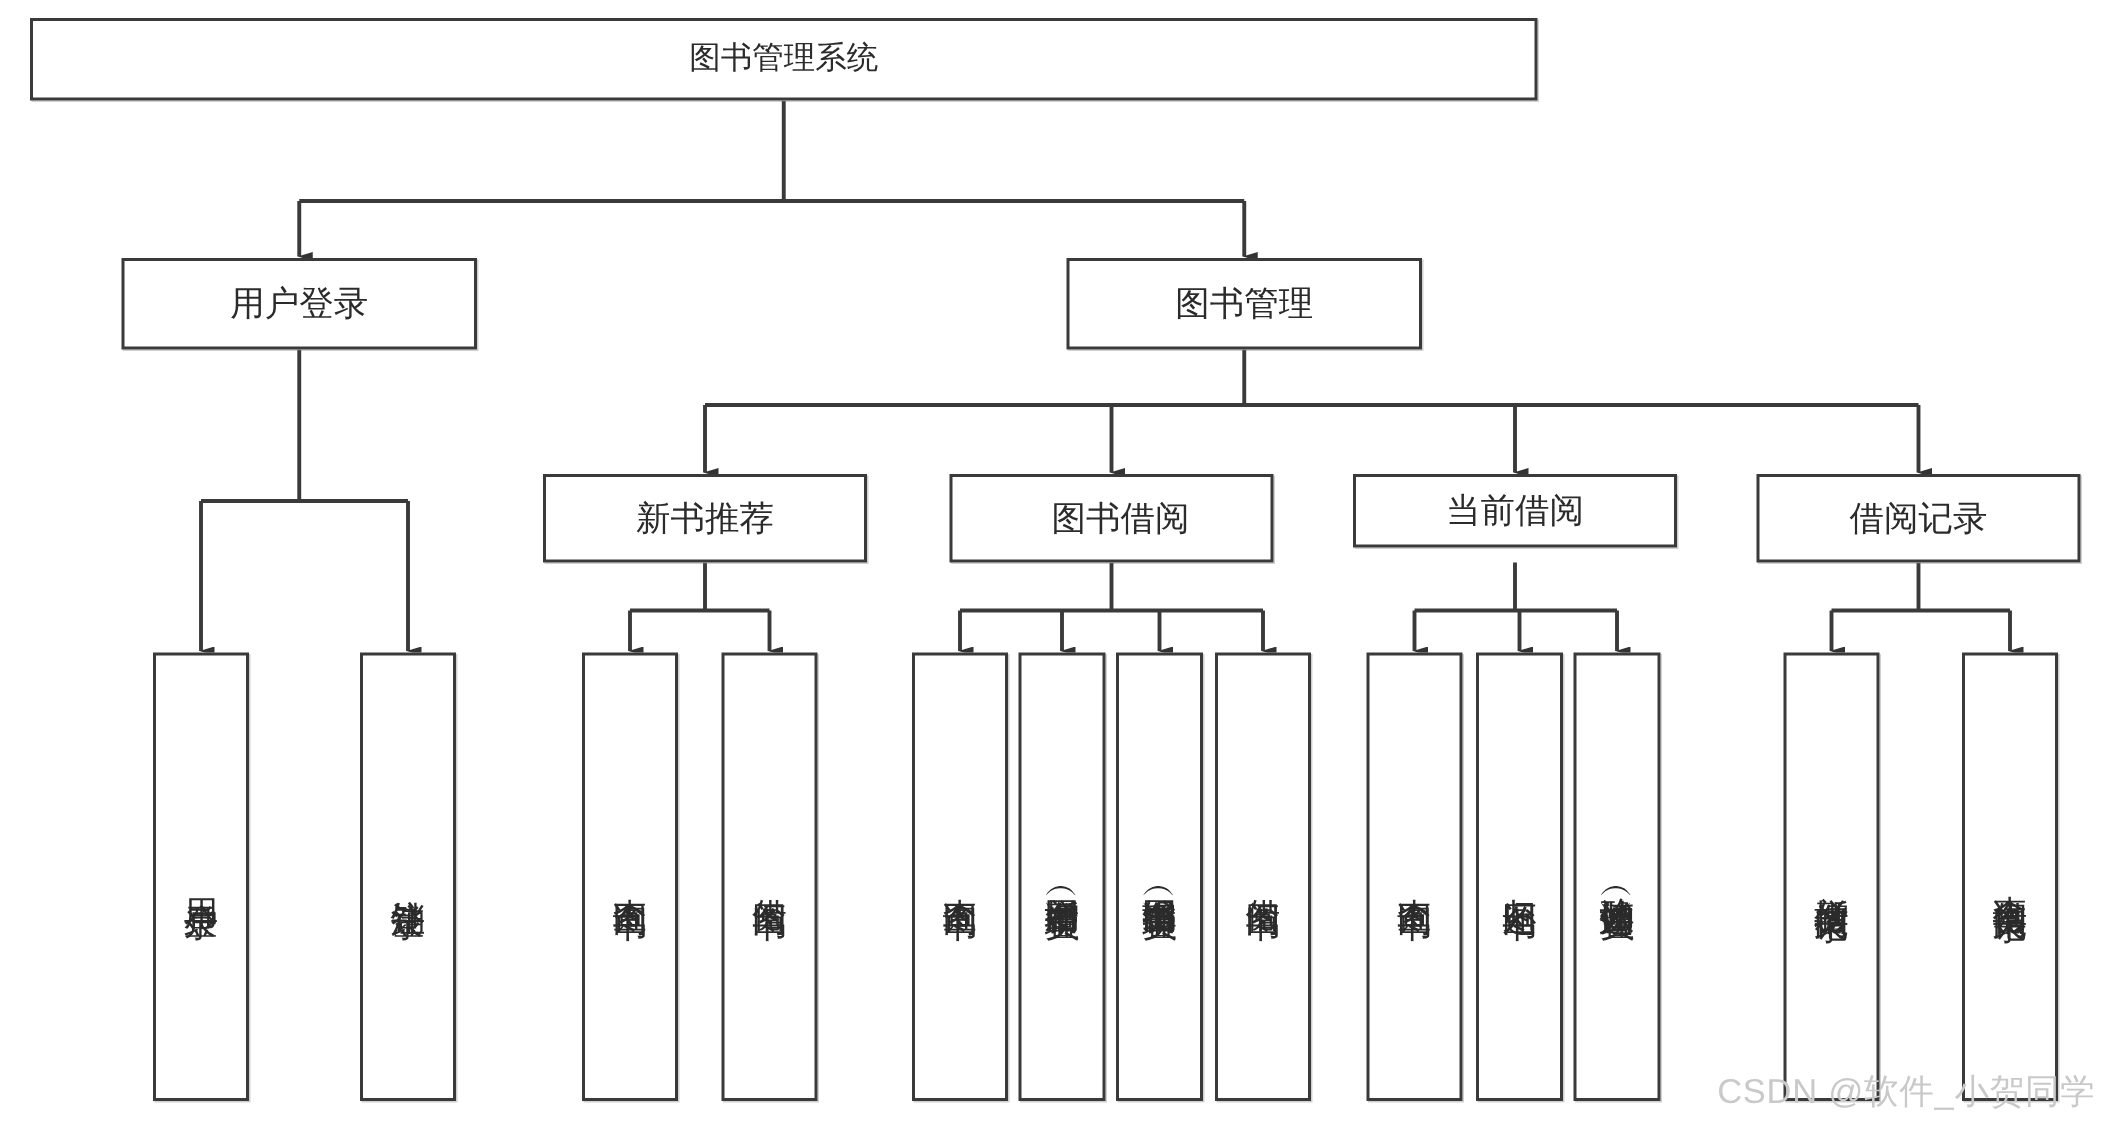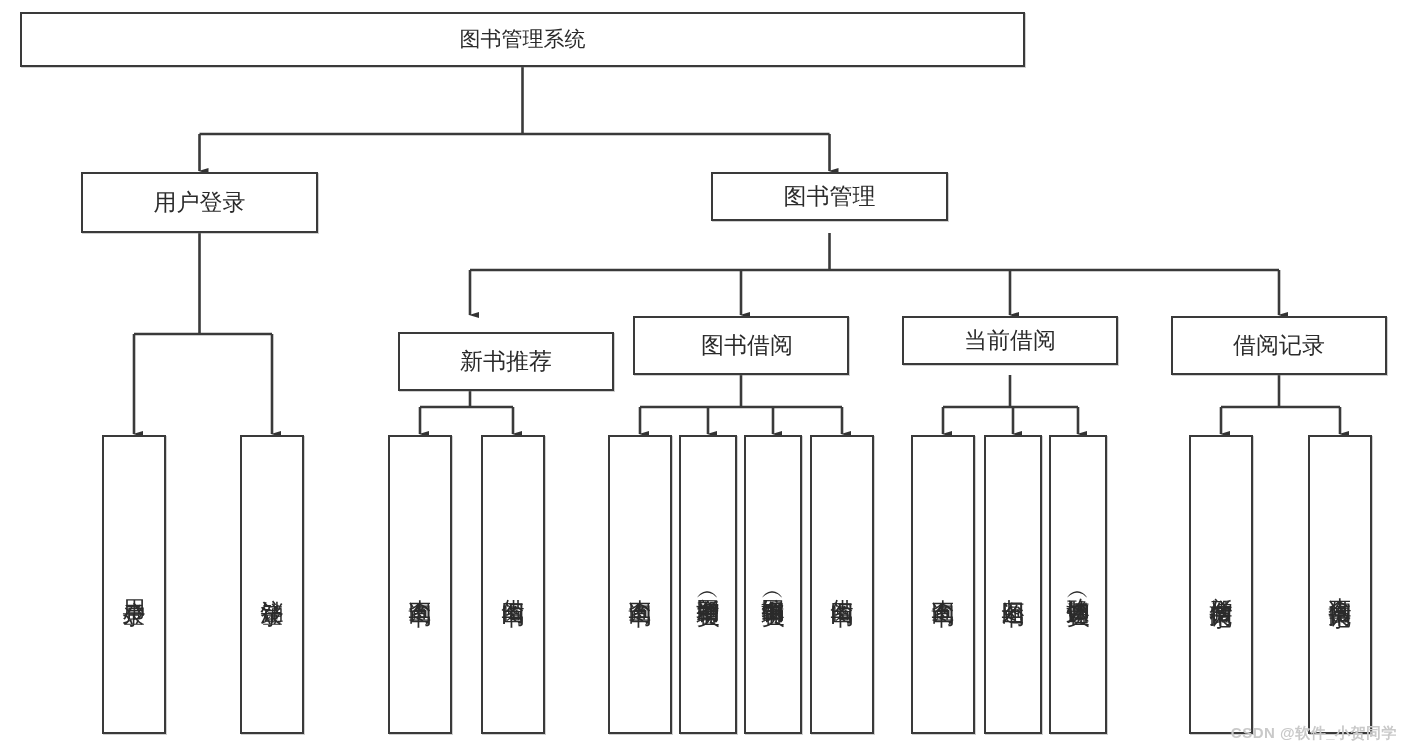--- a/index.html
+++ b/index.html
@@ -135,7 +135,7 @@
       <div class="node level-1" style="left: 81px; top: 172px; width: 237px; height: 61px;">
         <span class="node-label">用户登录</span>
       </div>
-      <div class="node level-1" style="left: 711px; top: 172px; width: 237px; height: 49px;">
+      <div class="node level-1" style="left: 711px; top: 172px; width: 237px; height: 61px;">
         <span class="node-label">图书管理</span>
       </div>
       <div class="node level-2" style="left: 362px; top: 332px; width: 216px; height: 59px; margin-left: 36px;">

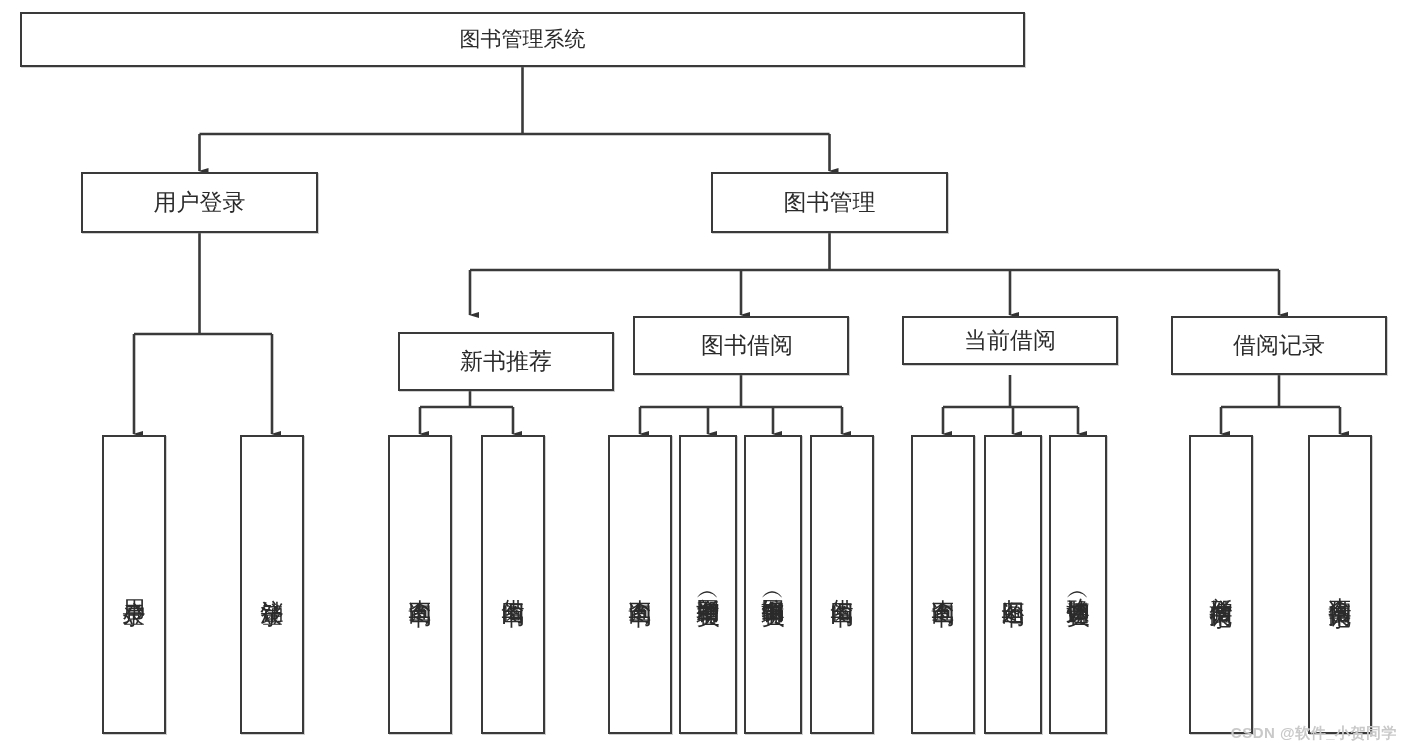--- a/index.html
+++ b/index.html
@@ -138,7 +138,7 @@
       <div class="node level-1" style="left: 711px; top: 172px; width: 237px; height: 61px;">
         <span class="node-label">图书管理</span>
       </div>
-      <div class="node level-2" style="left: 362px; top: 332px; width: 216px; height: 59px; margin-left: 36px;">
+      <div class="node level-2" style="left: 362px; top: 316px; width: 216px; height: 59px;">
         <span class="node-label">新书推荐</span>
       </div>
       <div class="node level-2" style="left: 633px; top: 316px; width: 216px; height: 59px; padding-left: 12px;">

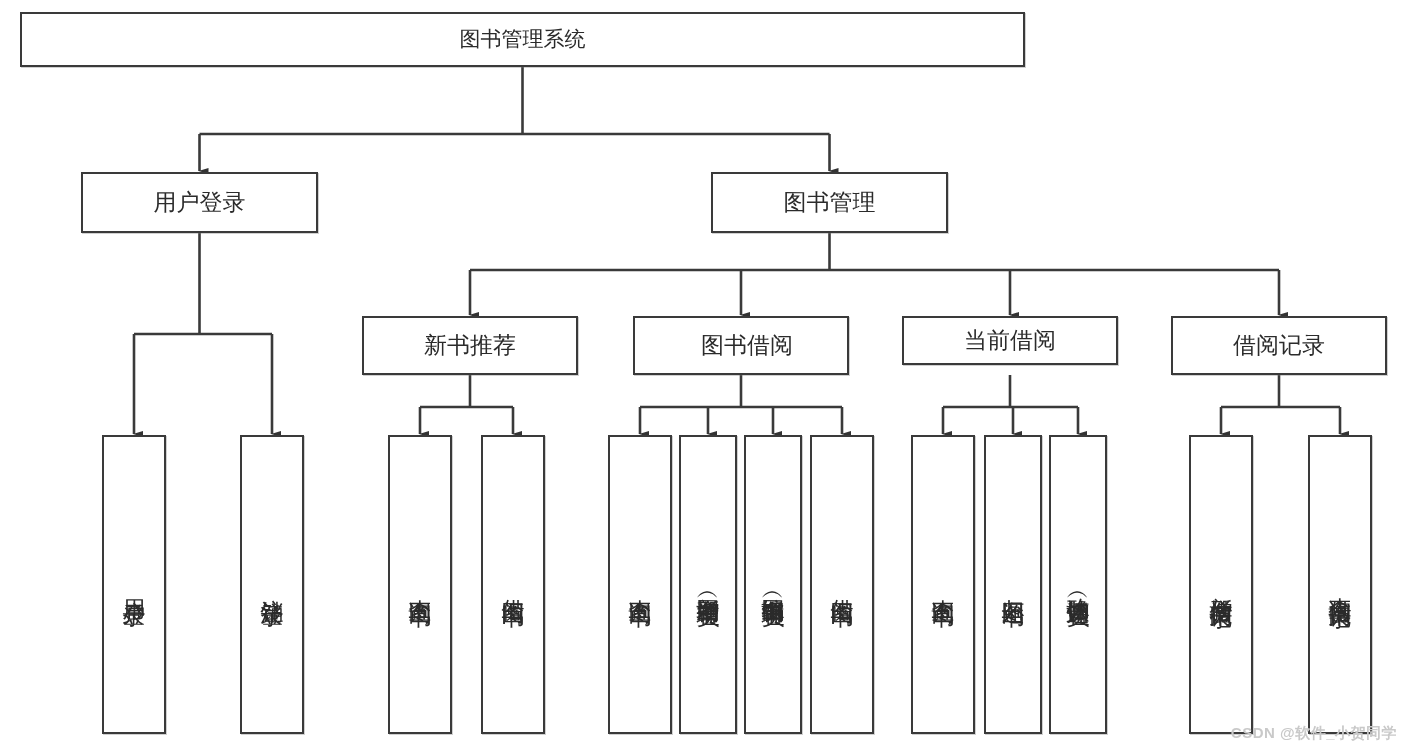--- a/index.html
+++ b/index.html
@@ -73,12 +73,11 @@
     position: absolute;
     right: 8px;
     bottom: 4px;
-    font-size: 15px;
+    font-size: 23px;
     color: #c9c9c9;
     letter-spacing: 0.5px;
     white-space: nowrap;
     user-select: none;
-    font-weight: bold;
   }
 </style>
 </head>

